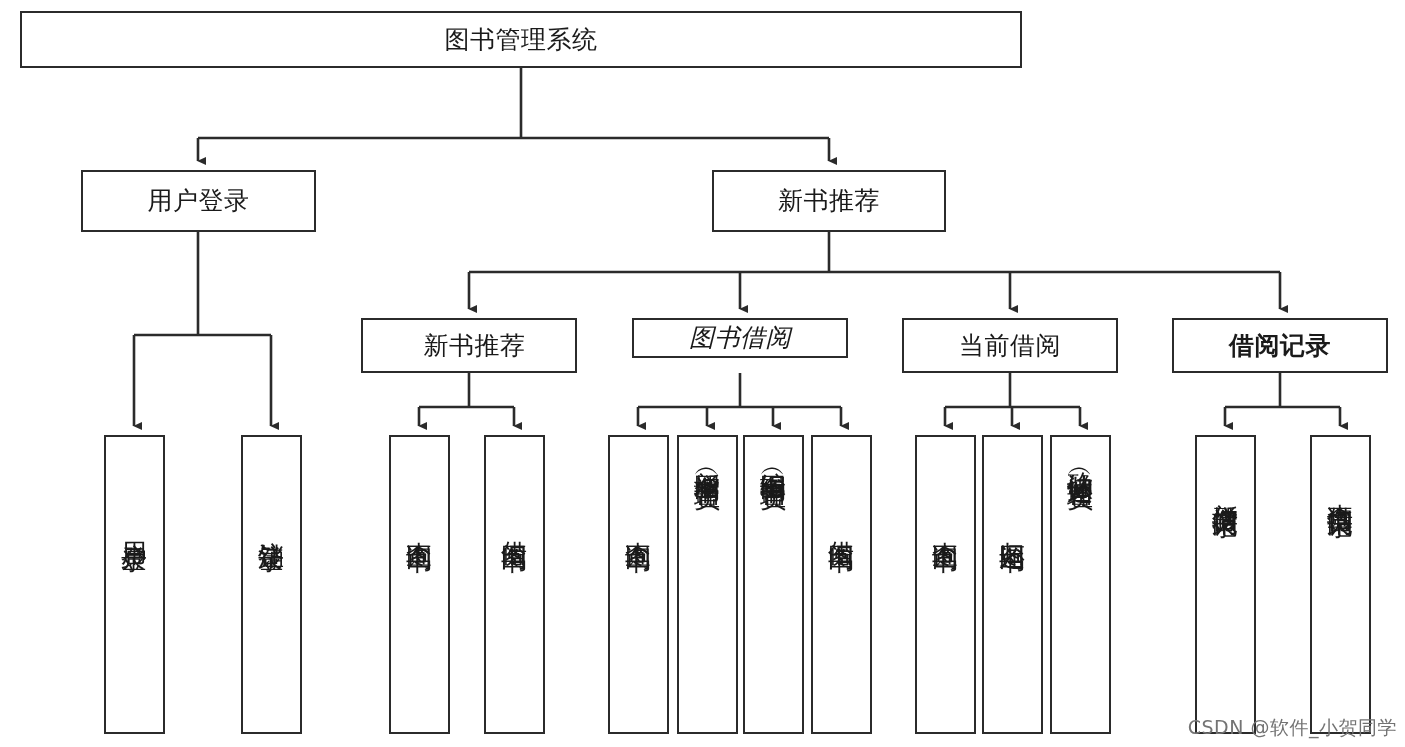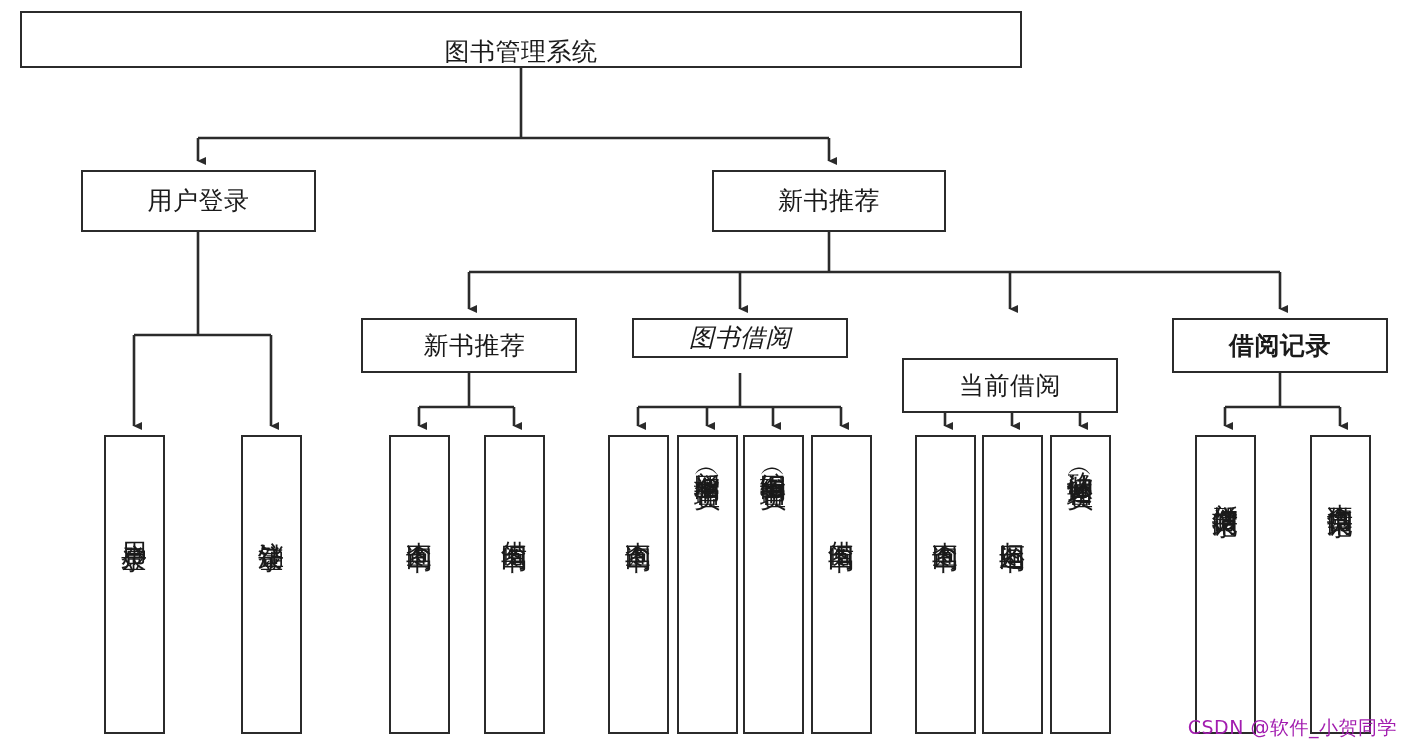--- a/index.html
+++ b/index.html
@@ -142,7 +142,7 @@
   </svg>
 
   <div id="nodes-layer">
-      <div class="node root horiz" style="left: 20px; top: 11px; width: 1002px; height: 57px; align-items: flex-end;">
+      <div class="node root horiz" style="left: 20px; top: 11px; width: 1002px; height: 57px;">
         <span class="node-label">图书管理系统</span>
       </div>
       <div class="node horiz" style="left: 81px; top: 170px; width: 235px; height: 62px;">

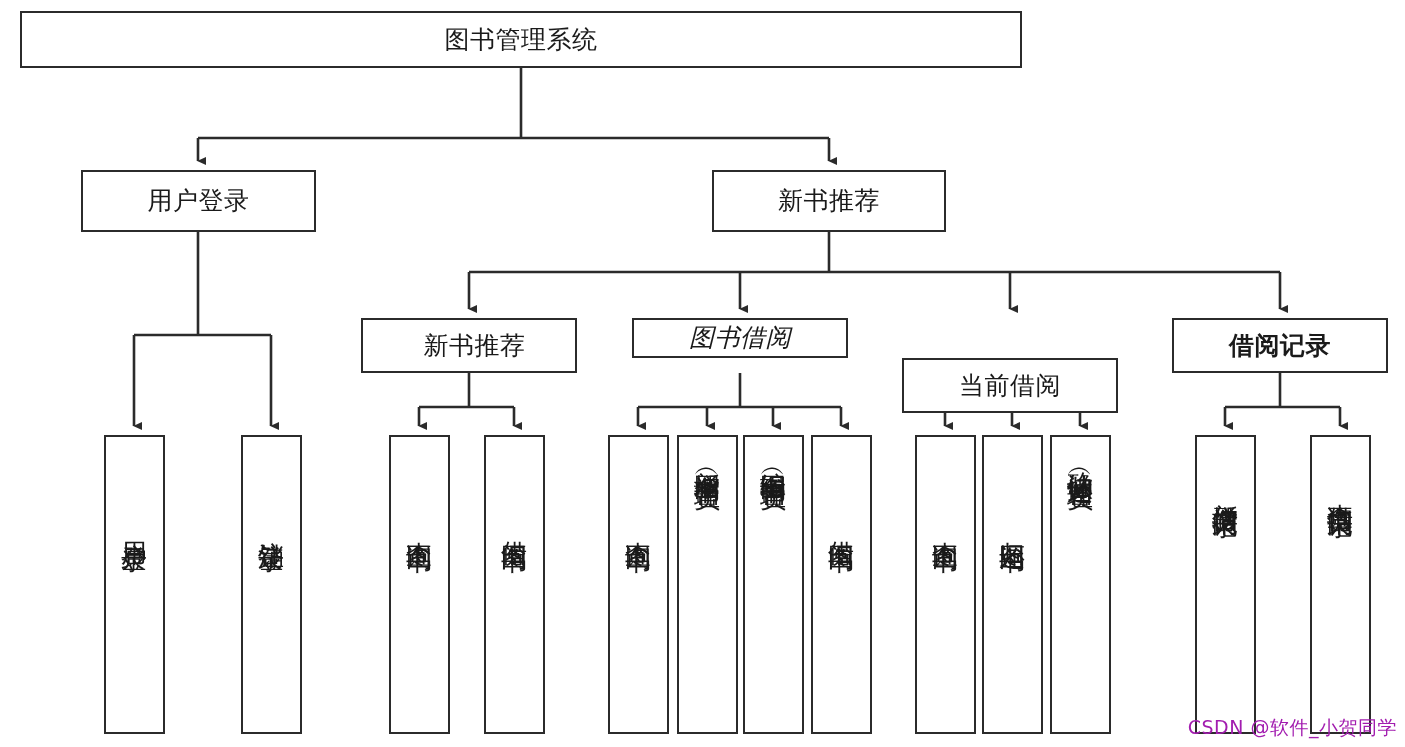--- a/index.html
+++ b/index.html
@@ -157,7 +157,7 @@
       <div class="node horiz" style="left: 632px; top: 318px; width: 216px; height: 40px; font-style: italic;">
         <span class="node-label">图书借阅</span>
       </div>
-      <div class="node horiz" style="left: 902px; top: 318px; width: 216px; height: 55px; margin-top: 40px;">
+      <div class="node horiz" style="left: 902px; top: 318px; width: 216px; height: 55px;">
         <span class="node-label">当前借阅</span>
       </div>
       <div class="node horiz" style="left: 1172px; top: 318px; width: 216px; height: 55px; font-weight: bold;">

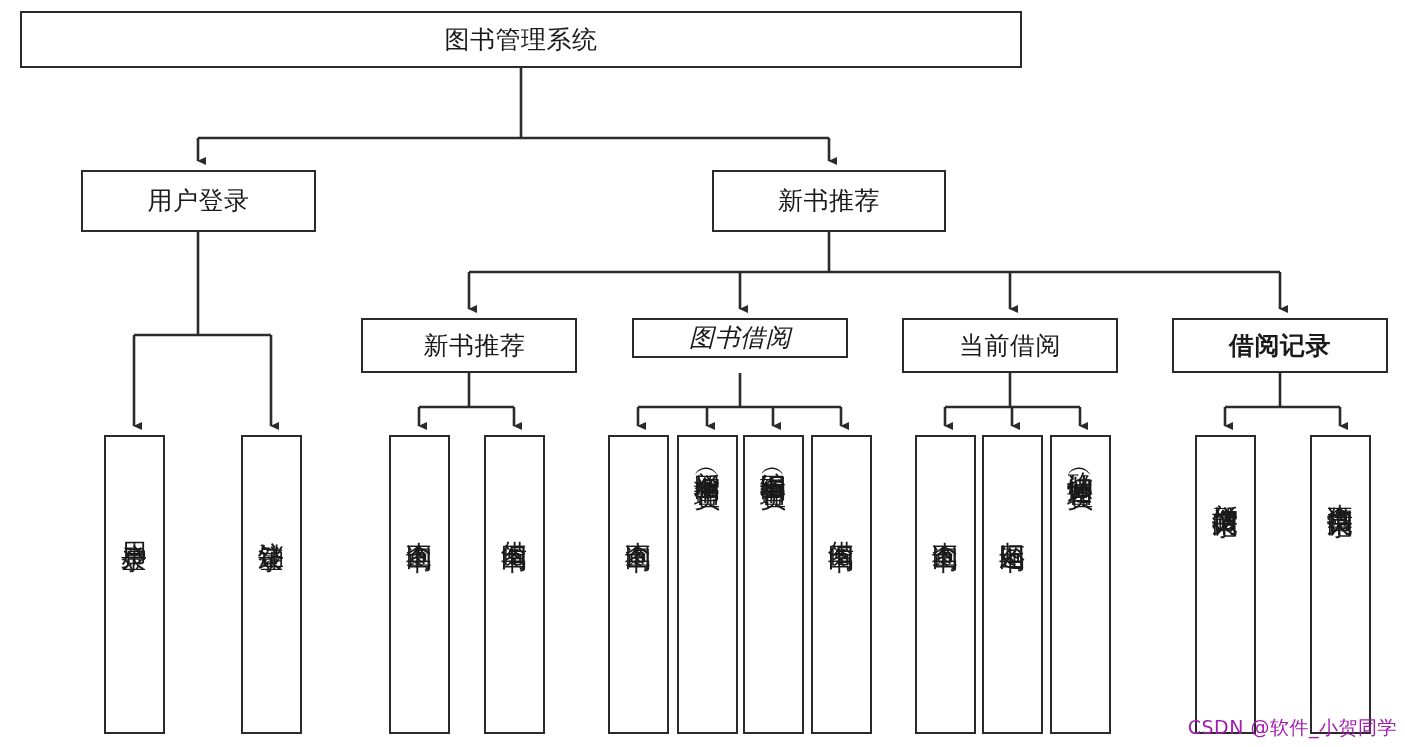--- a/index.html
+++ b/index.html
@@ -76,7 +76,7 @@
     right: 8px;
     bottom: 6px;
     font-size: 19px;
-    color: #a21caf;
+    color: #737373;
     letter-spacing: 0.5px;
     white-space: nowrap;
     user-select: none;

